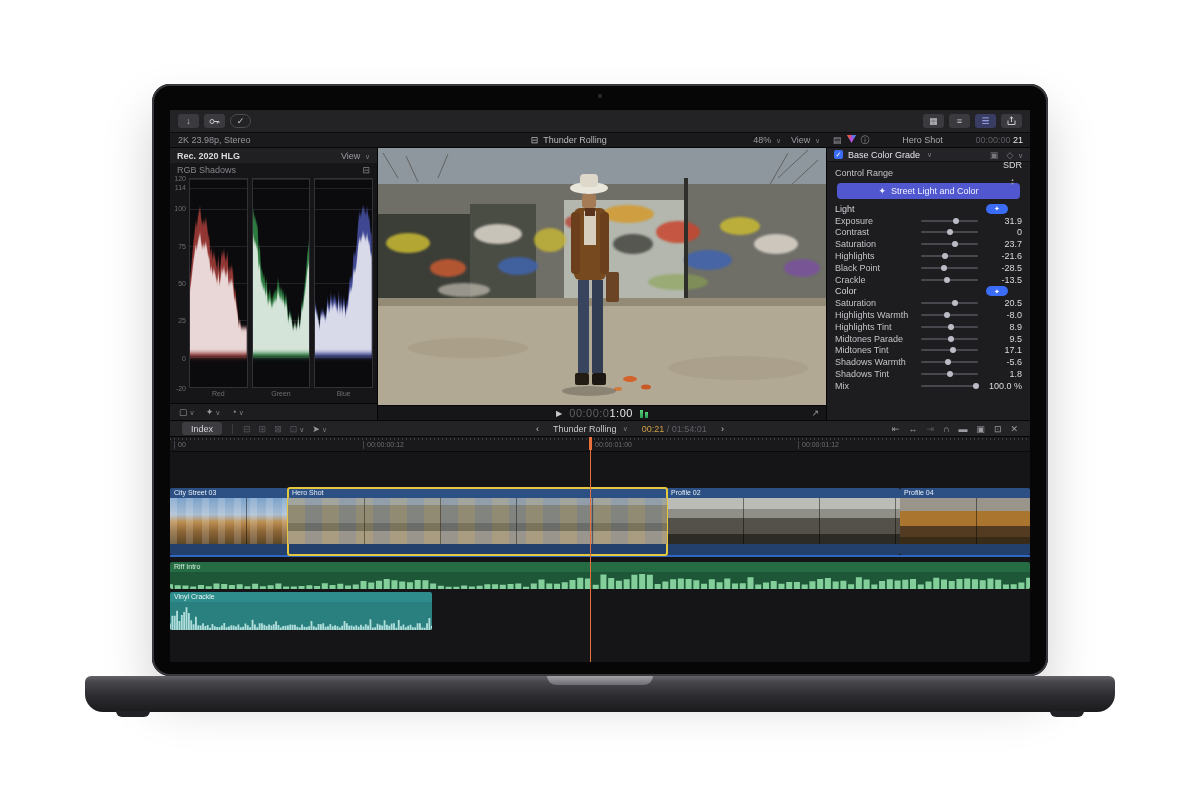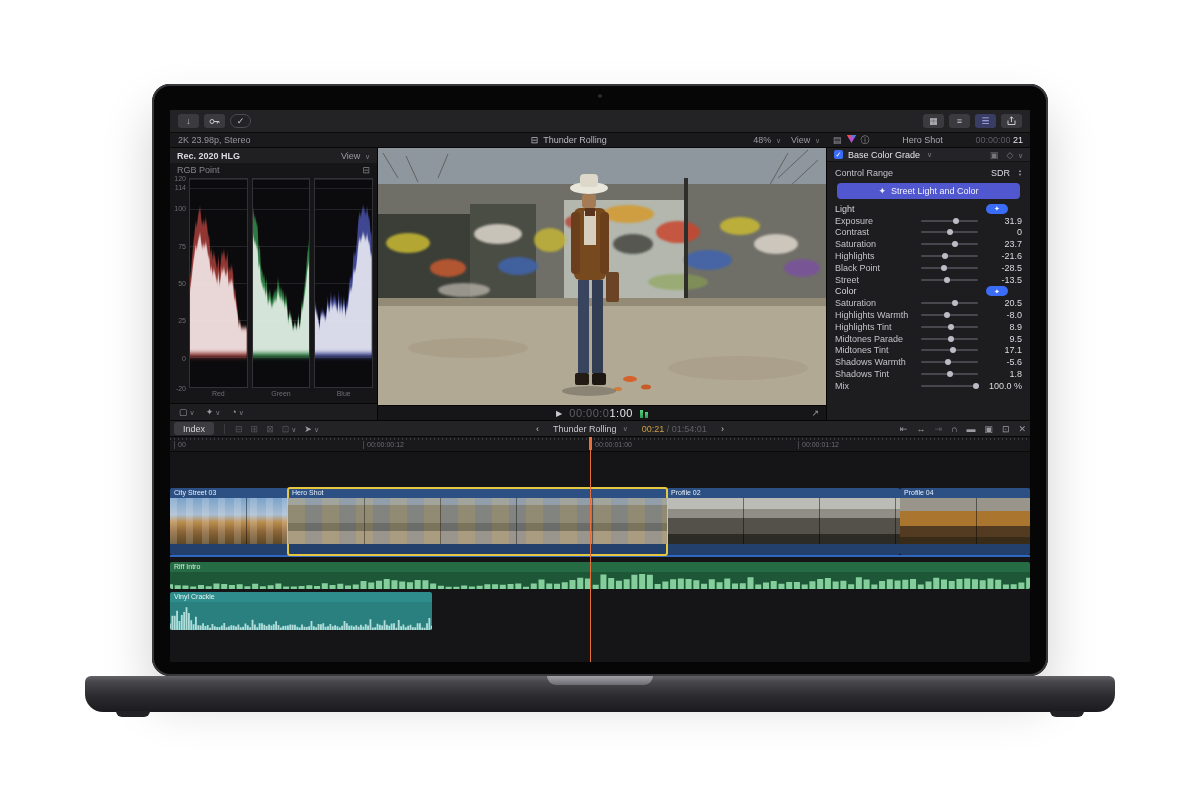--- a/index.html
+++ b/index.html
@@ -231,7 +231,7 @@
             <span class="view"><span>View</span> <span class="chev">∨</span></span>
           </div>
           <div class="sc-title">
-            <span>RGB Point</span>
+            <span>RGB Shadows</span>
             <span class="gear">⊟</span>
           </div>
           <div class="sc-body">

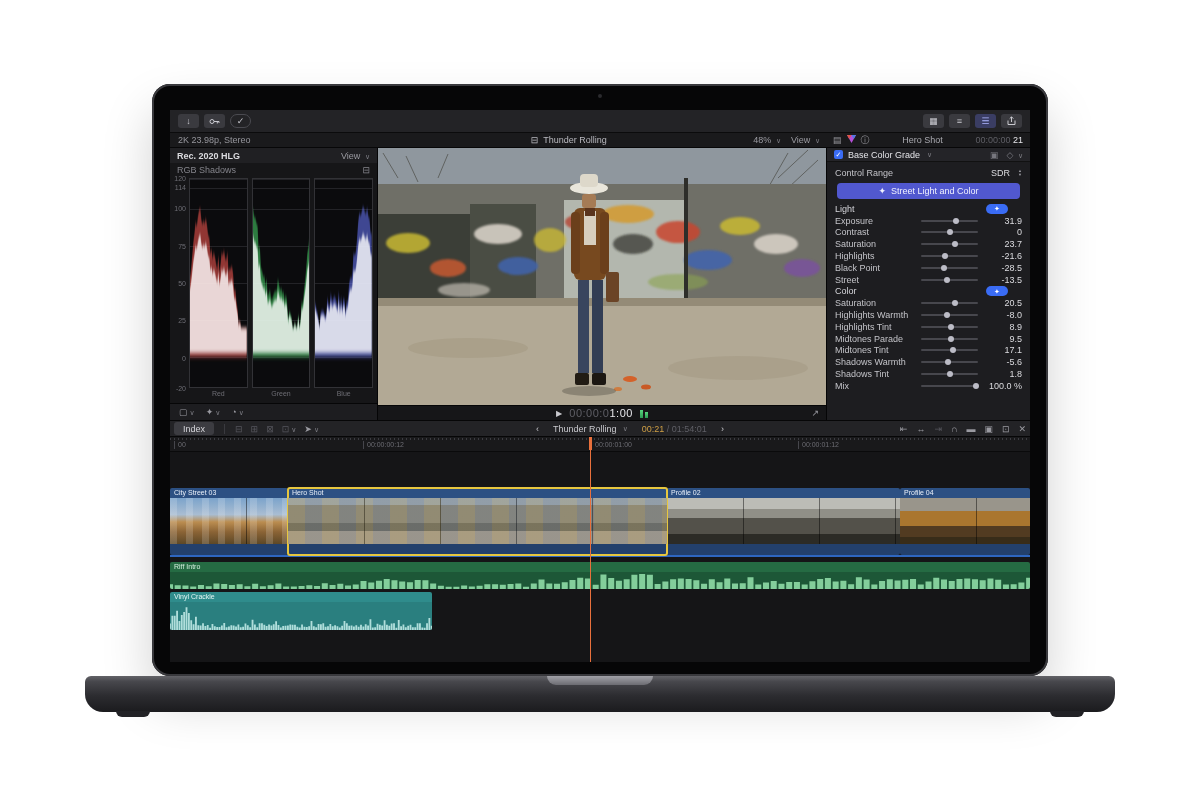--- a/index.html
+++ b/index.html
@@ -86,7 +86,7 @@
   .fx-right{margin-left:auto;display:flex;gap:8px;color:#77777e;}
   .insp-body{position:absolute;left:0;top:14px;right:0;bottom:22px;padding:4px 8px 0 8px;overflow:hidden;}
   .cr-row{display:flex;align-items:center;height:14px;color:#c3c3c8;}
-  .cr-row .val{margin-left:auto;color:#dcdce0;display:flex;align-items:center;gap:8px;}
+  .cr-row .val{margin-left:auto;color:#dcdce0;display:flex;align-items:center;gap:8px;flex-direction:column;}
   .stepper{display:inline-flex;flex-direction:column;font-size:4px;line-height:4px;color:#9a9aa1;}
   .enhance{height:16px;margin:3px 2px 4px 2px;border-radius:4px;display:flex;align-items:center;justify-content:center;
     gap:5px;color:#f0f1ff;font-size:9px;}

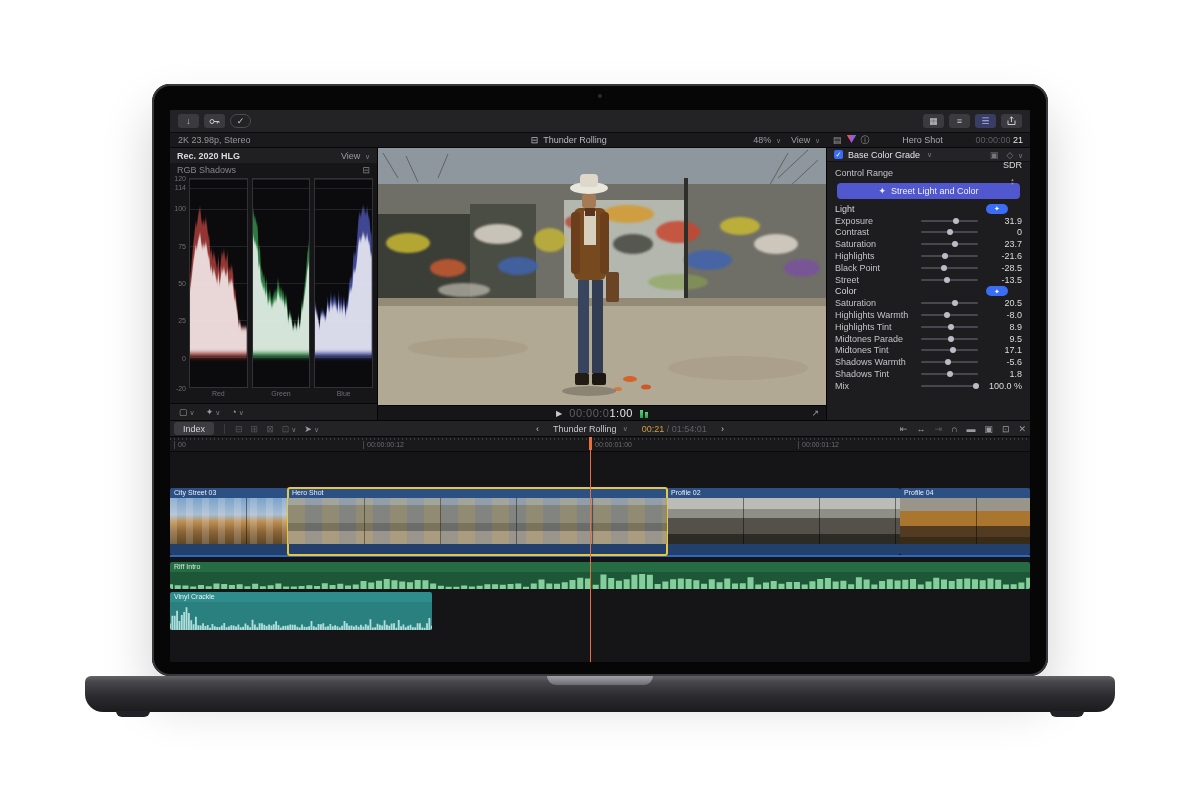--- a/index.html
+++ b/index.html
@@ -461,7 +461,7 @@
                   <span class="val">-28.5</span>
                 </div>
                 <div class="irow">
-                  <span class="lbl">Street</span>
+                  <span class="lbl">Crackle</span>
                   <span class="track">
                     <span class="thumb" style="left: 45%;"></span>
                   </span>

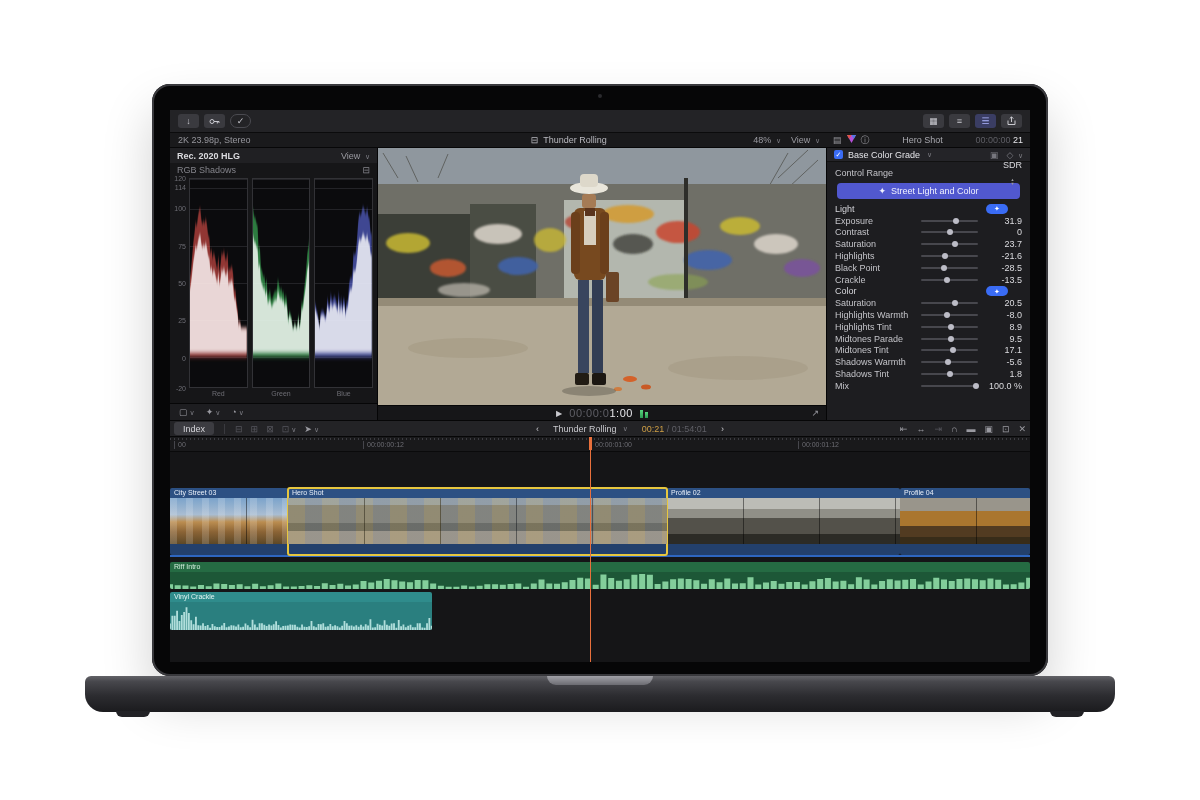--- a/index.html
+++ b/index.html
@@ -104,7 +104,7 @@
 
   
   .tl-toolbar{position:absolute;left:0;top:310px;width:860px;height:17px;background:#232326;border-top:1px solid #060607;
-    border-bottom:1px solid #060607;display:flex;align-items:center;padding:0 4px;color:#9a9aa1;}
+    border-bottom:1px solid #060607;display:flex;align-items:center;padding:0 12px;color:#9a9aa1;}
   .idx-btn{background:#3c3c41;border-radius:3px;padding:1.5px 9px;color:#d5d5da;}
   .tl-left{display:flex;align-items:center;gap:8px;}
   .tl-left .sep{width:1px;height:10px;background:#3a3a3f;margin:0 2px;}

